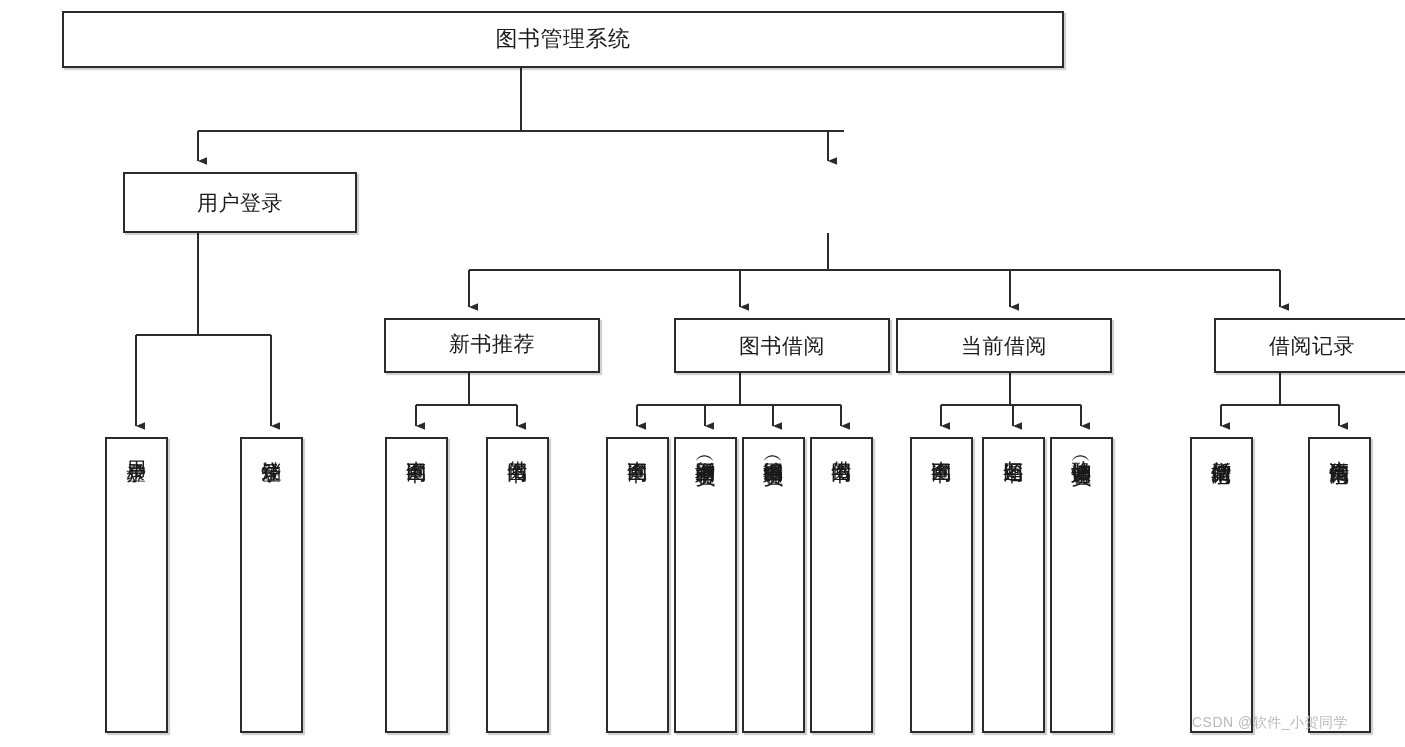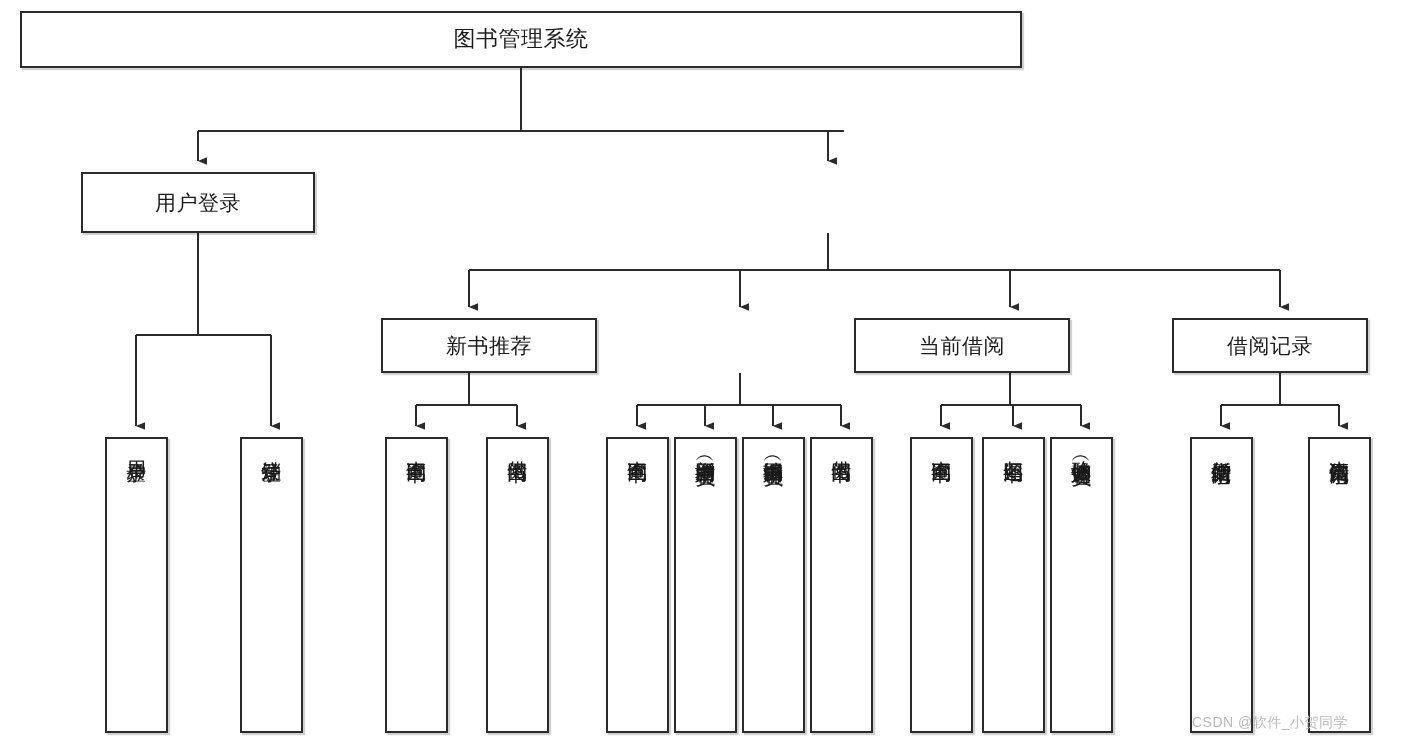--- a/index.html
+++ b/index.html
@@ -42,6 +42,7 @@
     line-height: 1.1;
     letter-spacing: 0.5px;
     white-space: nowrap;
+    margin-left: 42px;
   }
   .node.root {
     font-size: 22px;

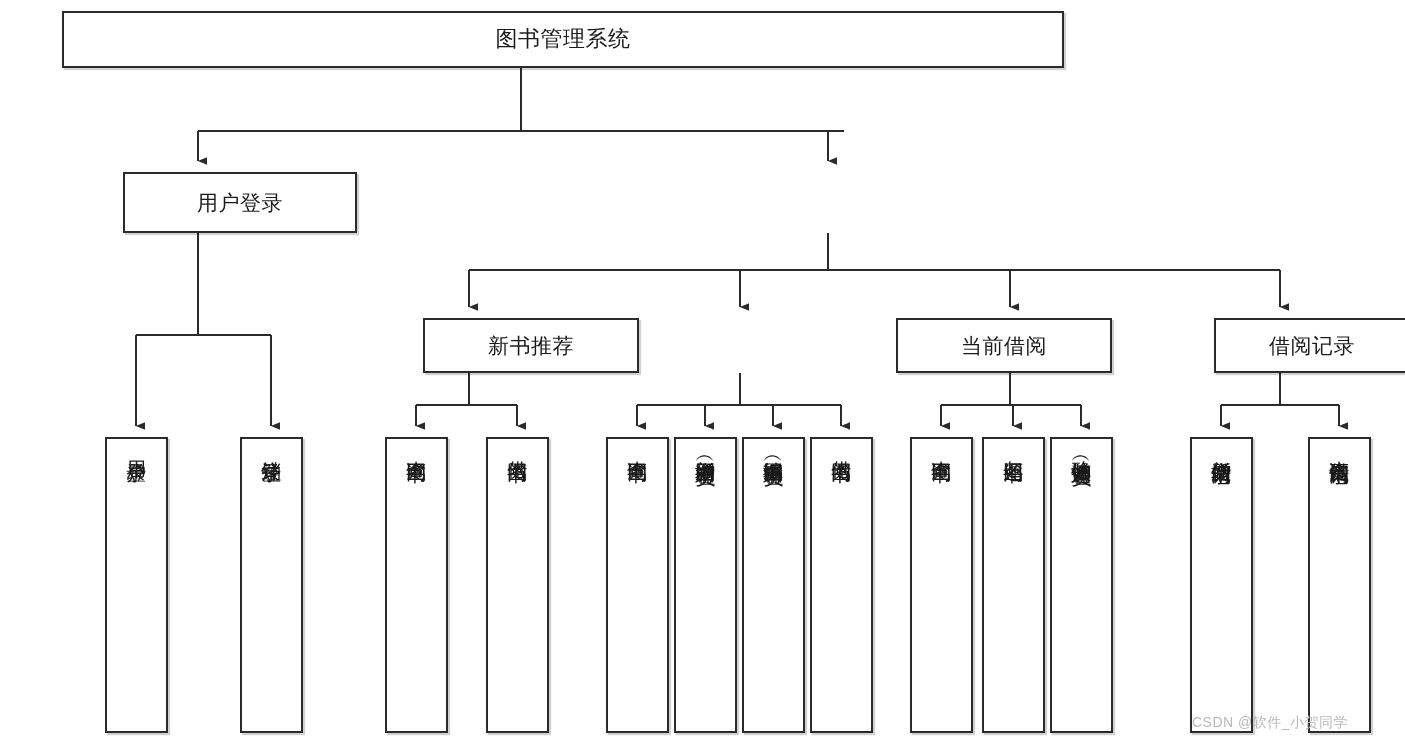--- a/index.html
+++ b/index.html
@@ -132,7 +132,7 @@
     <span>用户登录</span>
   </div>
 
-  <div class="node horizontal" style="left: 381px; top: 318px; width: 216px; height: 55px;">
+  <div class="node horizontal" style="left: 342px; top: 318px; width: 216px; height: 55px; font-family: Liberation Mono, monospace;">
     <span>新书推荐</span>
   </div>
   <div class="node horizontal" style="left: 854px; top: 318px; width: 216px; height: 55px;">

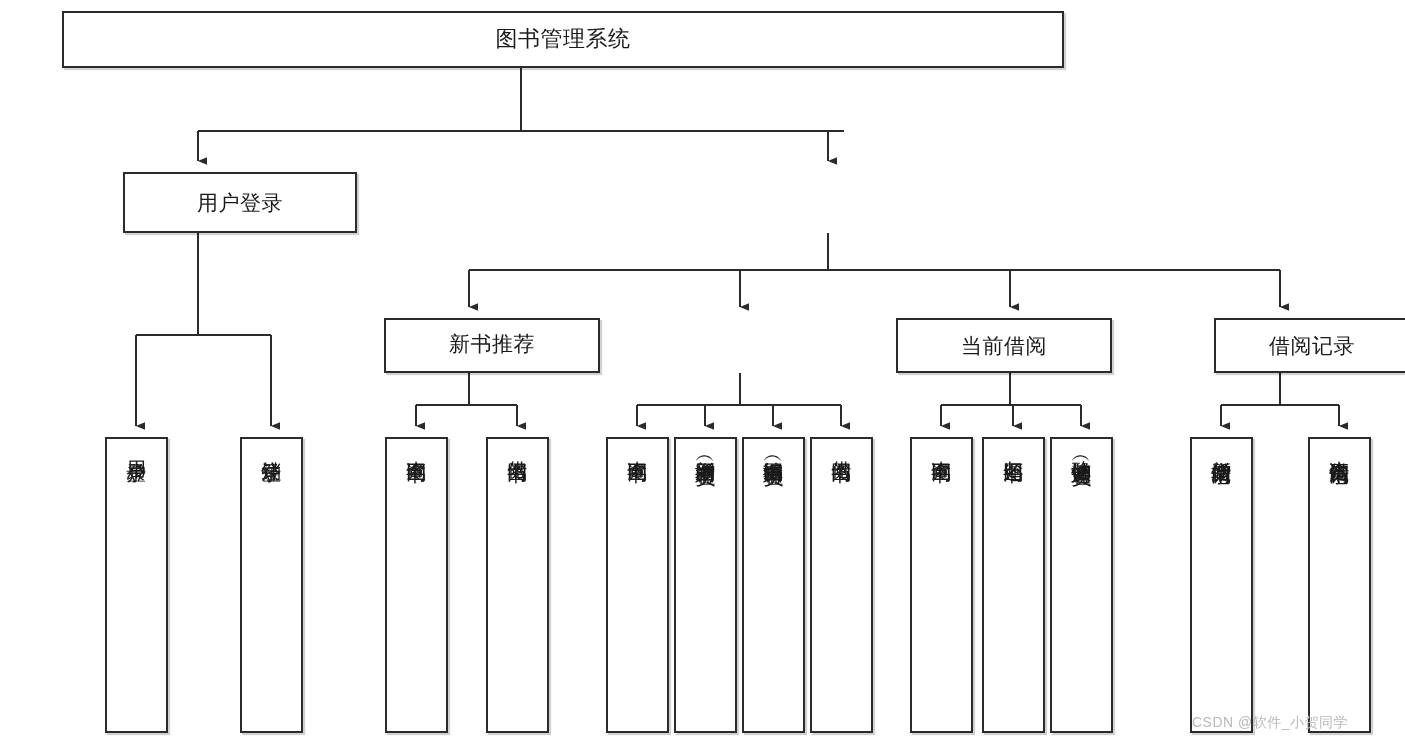--- a/index.html
+++ b/index.html
@@ -135,6 +135,9 @@
   <div class="node horizontal" style="left: 342px; top: 318px; width: 216px; height: 55px; font-family: Liberation Mono, monospace;">
     <span>新书推荐</span>
   </div>
+  <div class="node horizontal" style="left: 632px; top: 318px; width: 216px; height: 55px;">
+    <span>图书借阅</span>
+  </div>
   <div class="node horizontal" style="left: 854px; top: 318px; width: 216px; height: 55px;">
     <span>当前借阅</span>
   </div>

